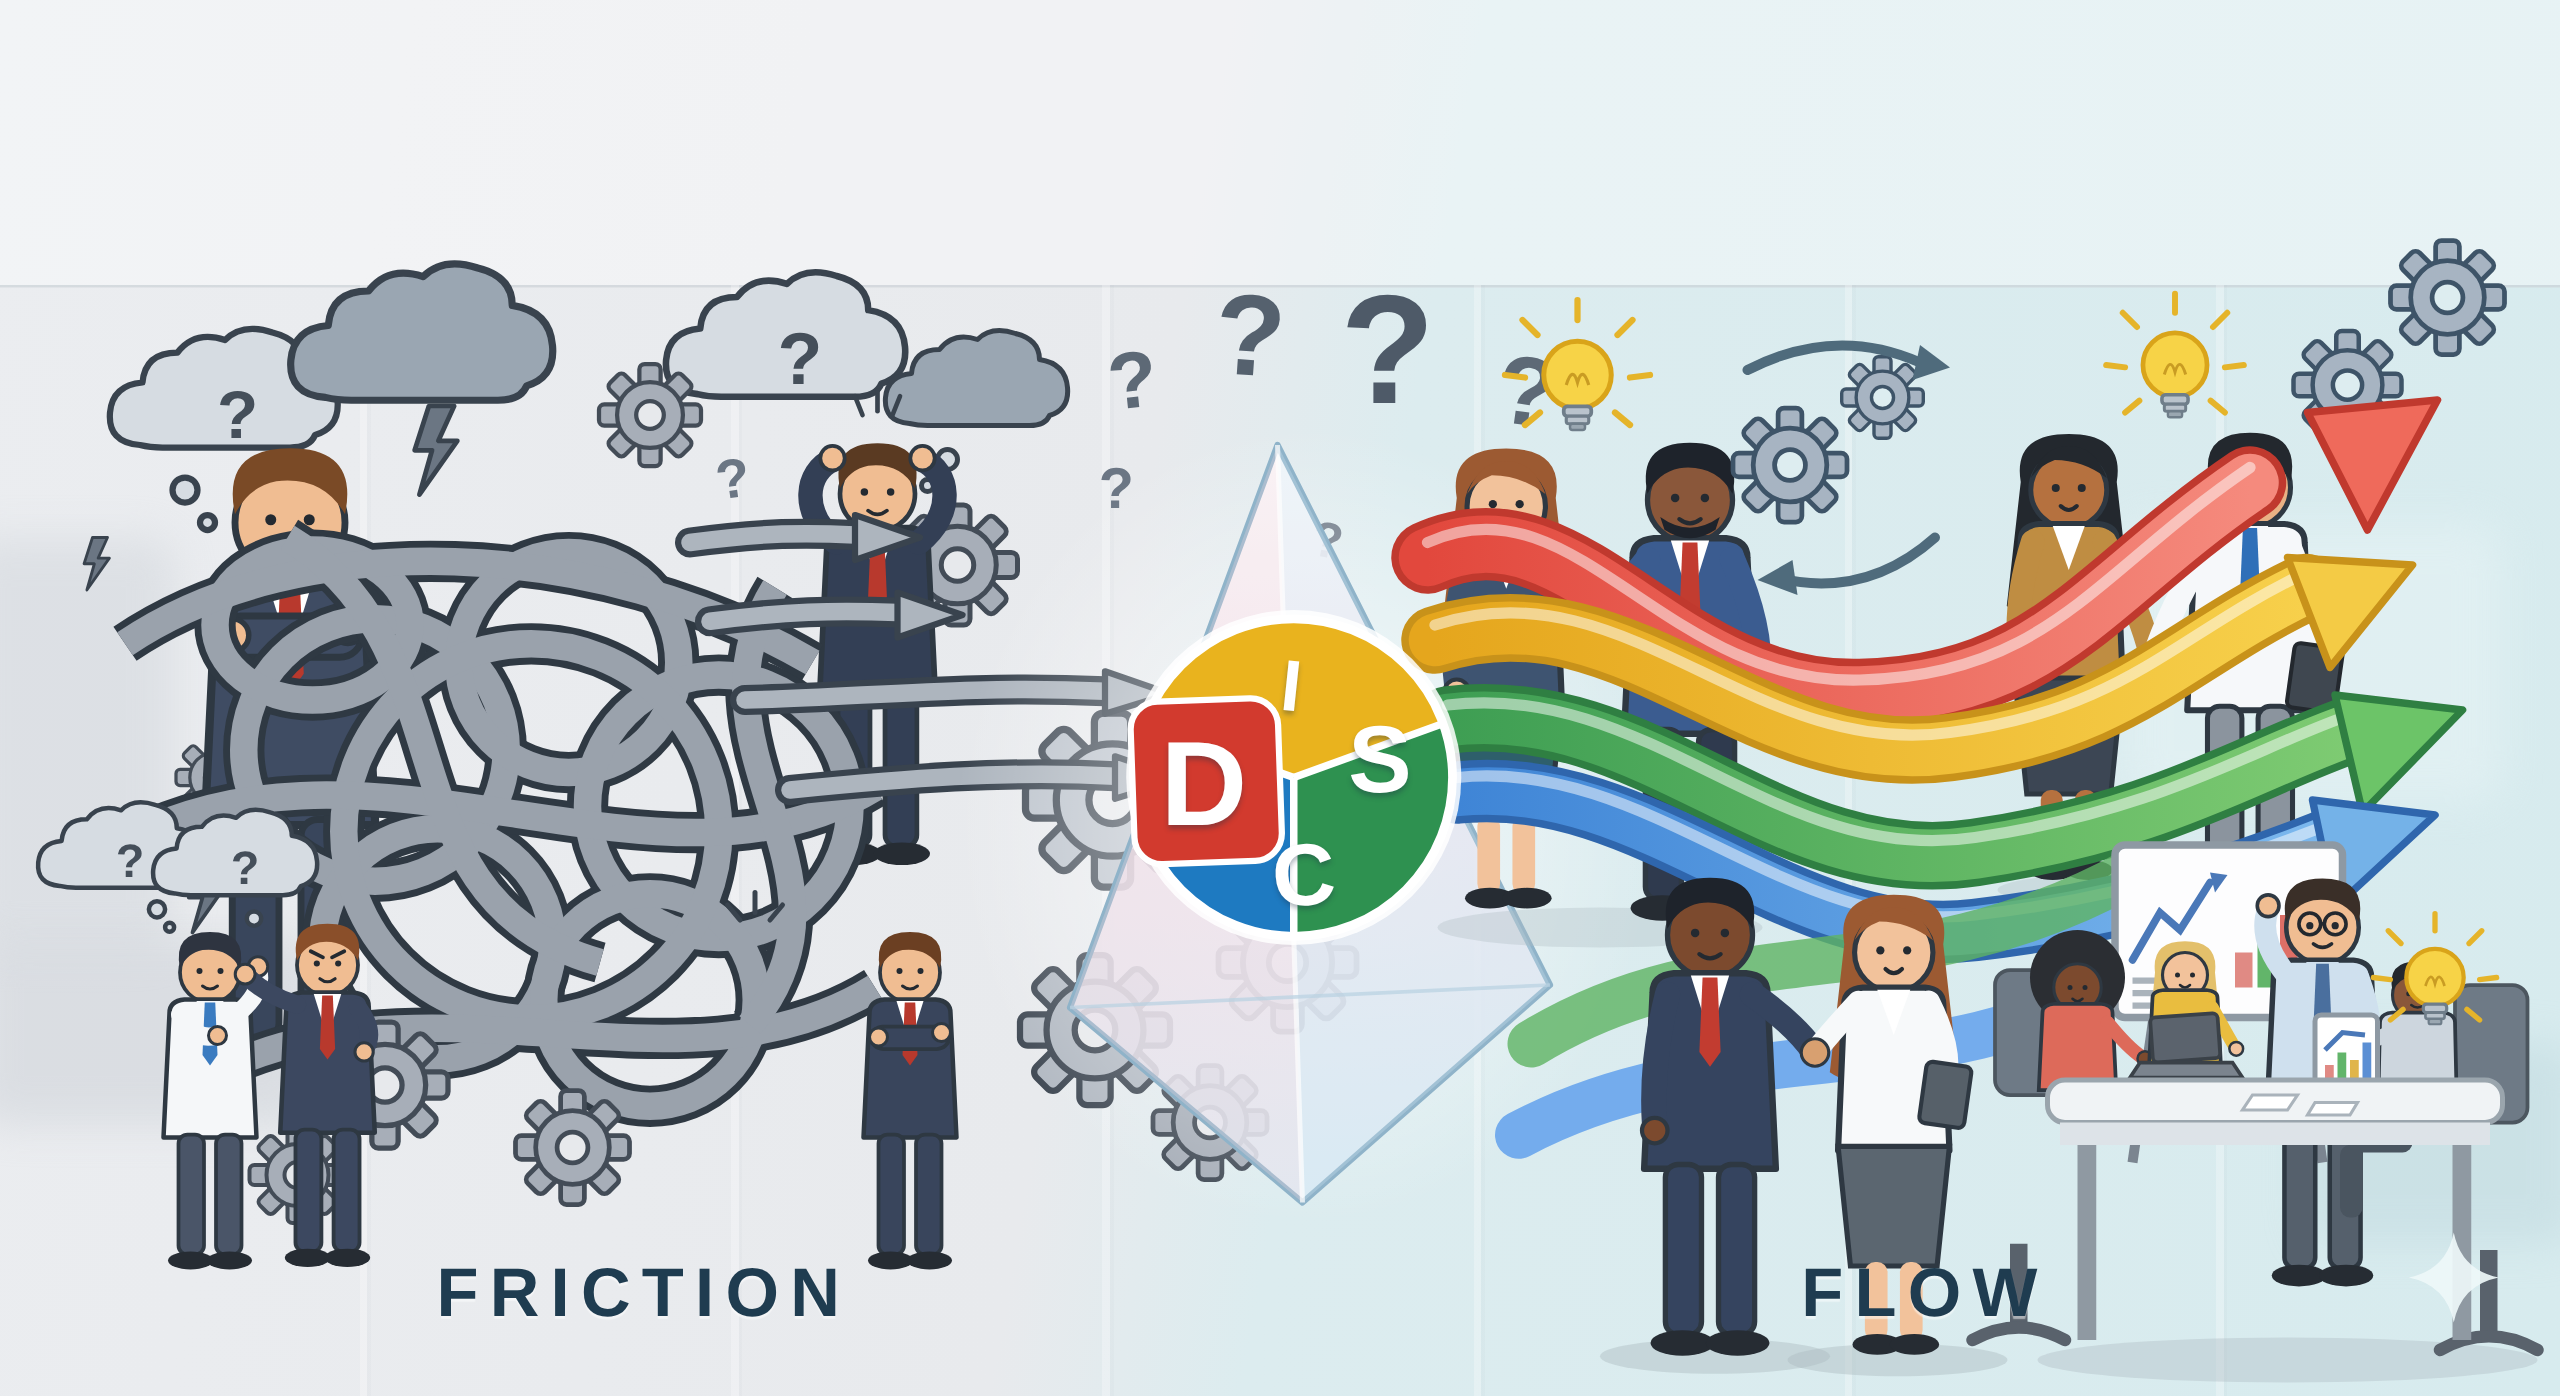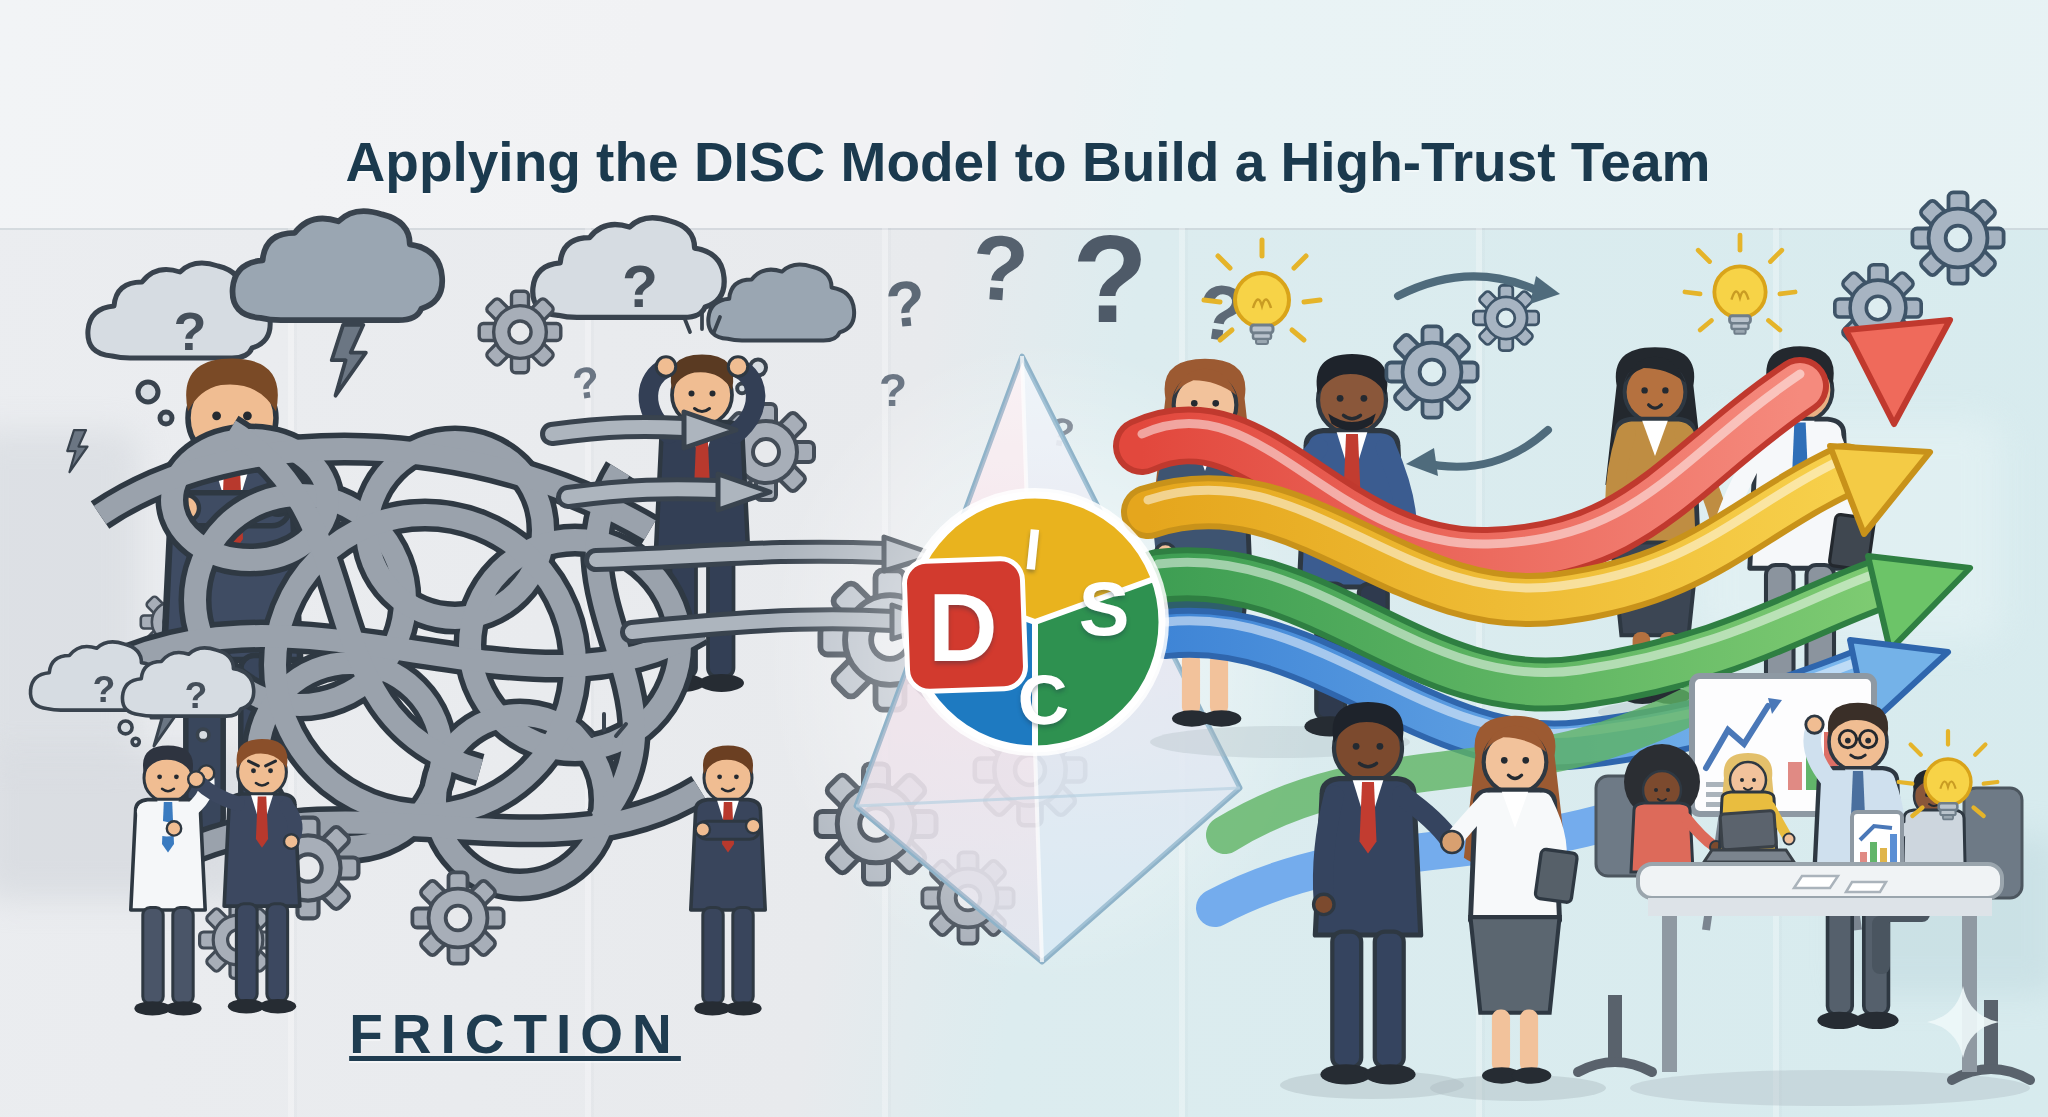--- a/index.html
+++ b/index.html
@@ -546,7 +546,6 @@
   <span class="disc-letter" style="left:1104px;top:608px;font-size:76px;">S</span>
   <span class="disc-letter" style="left:1043px;top:700px;font-size:70px;transform:translate(-50%,-50%) rotate(-4deg);">C</span>
 
-  <div class="subtitle">Applying the DISC Model to Build a High-Trust Team</div>
 
   <div class="side-label label-left">FRICTION</div>
 </div>

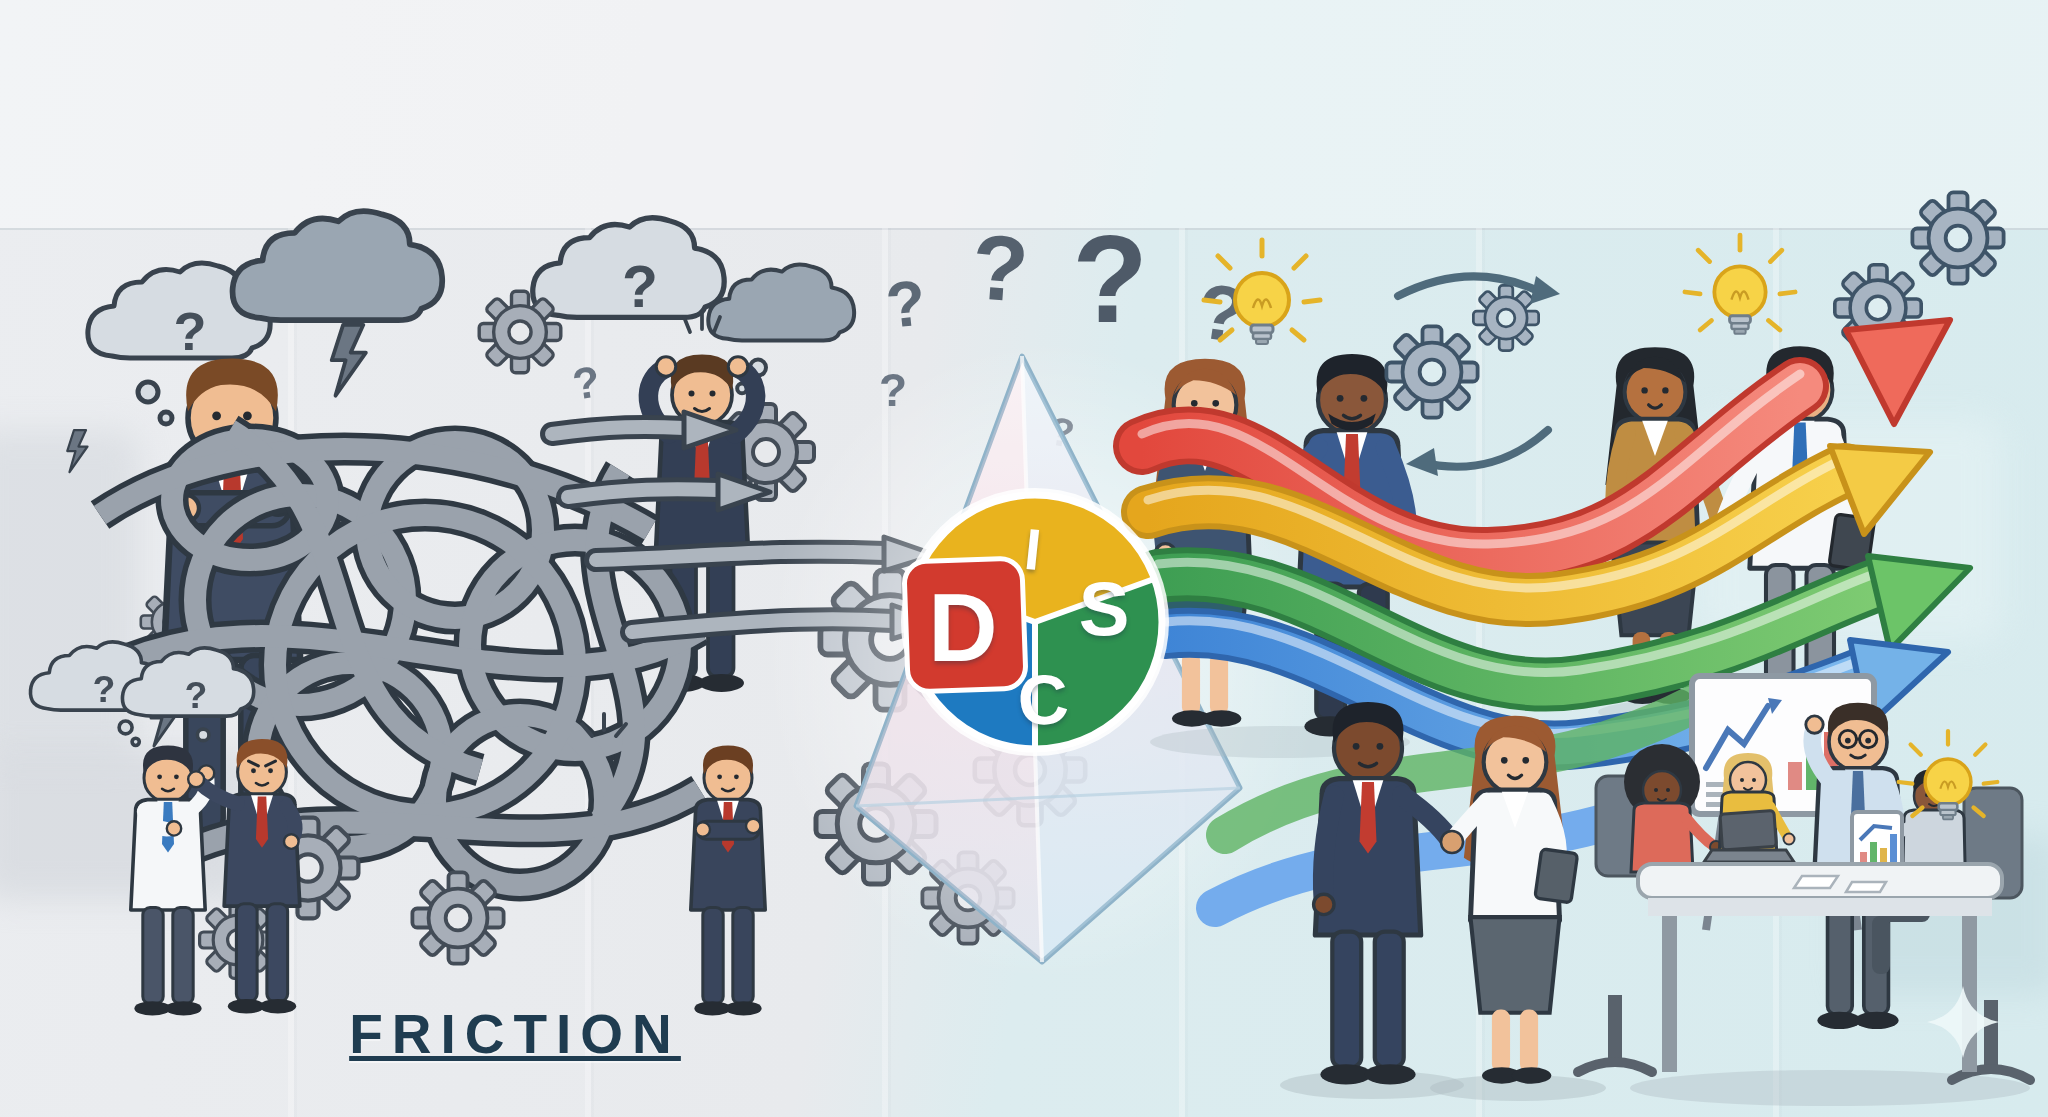--- a/index.html
+++ b/index.html
@@ -20,7 +20,7 @@
   .title{top:40px;font-size:78px;letter-spacing:1px;}
   .subtitle{top:130px;font-size:55px;letter-spacing:0;}
   .side-label{position:absolute;top:1002px;transform:translateX(-50%);color:#1f3c50;font-weight:800;
-    font-size:55px;letter-spacing:9px;text-shadow:0 2px 1px rgba(255,255,255,.5);text-decoration:underline;}
+    font-size:55px;letter-spacing:9px;text-shadow:0 2px 1px rgba(255,255,255,.5);}
   .label-left{left:515px;}
   .label-right{left:1540px;}
   .art{position:absolute;left:0;top:0;}

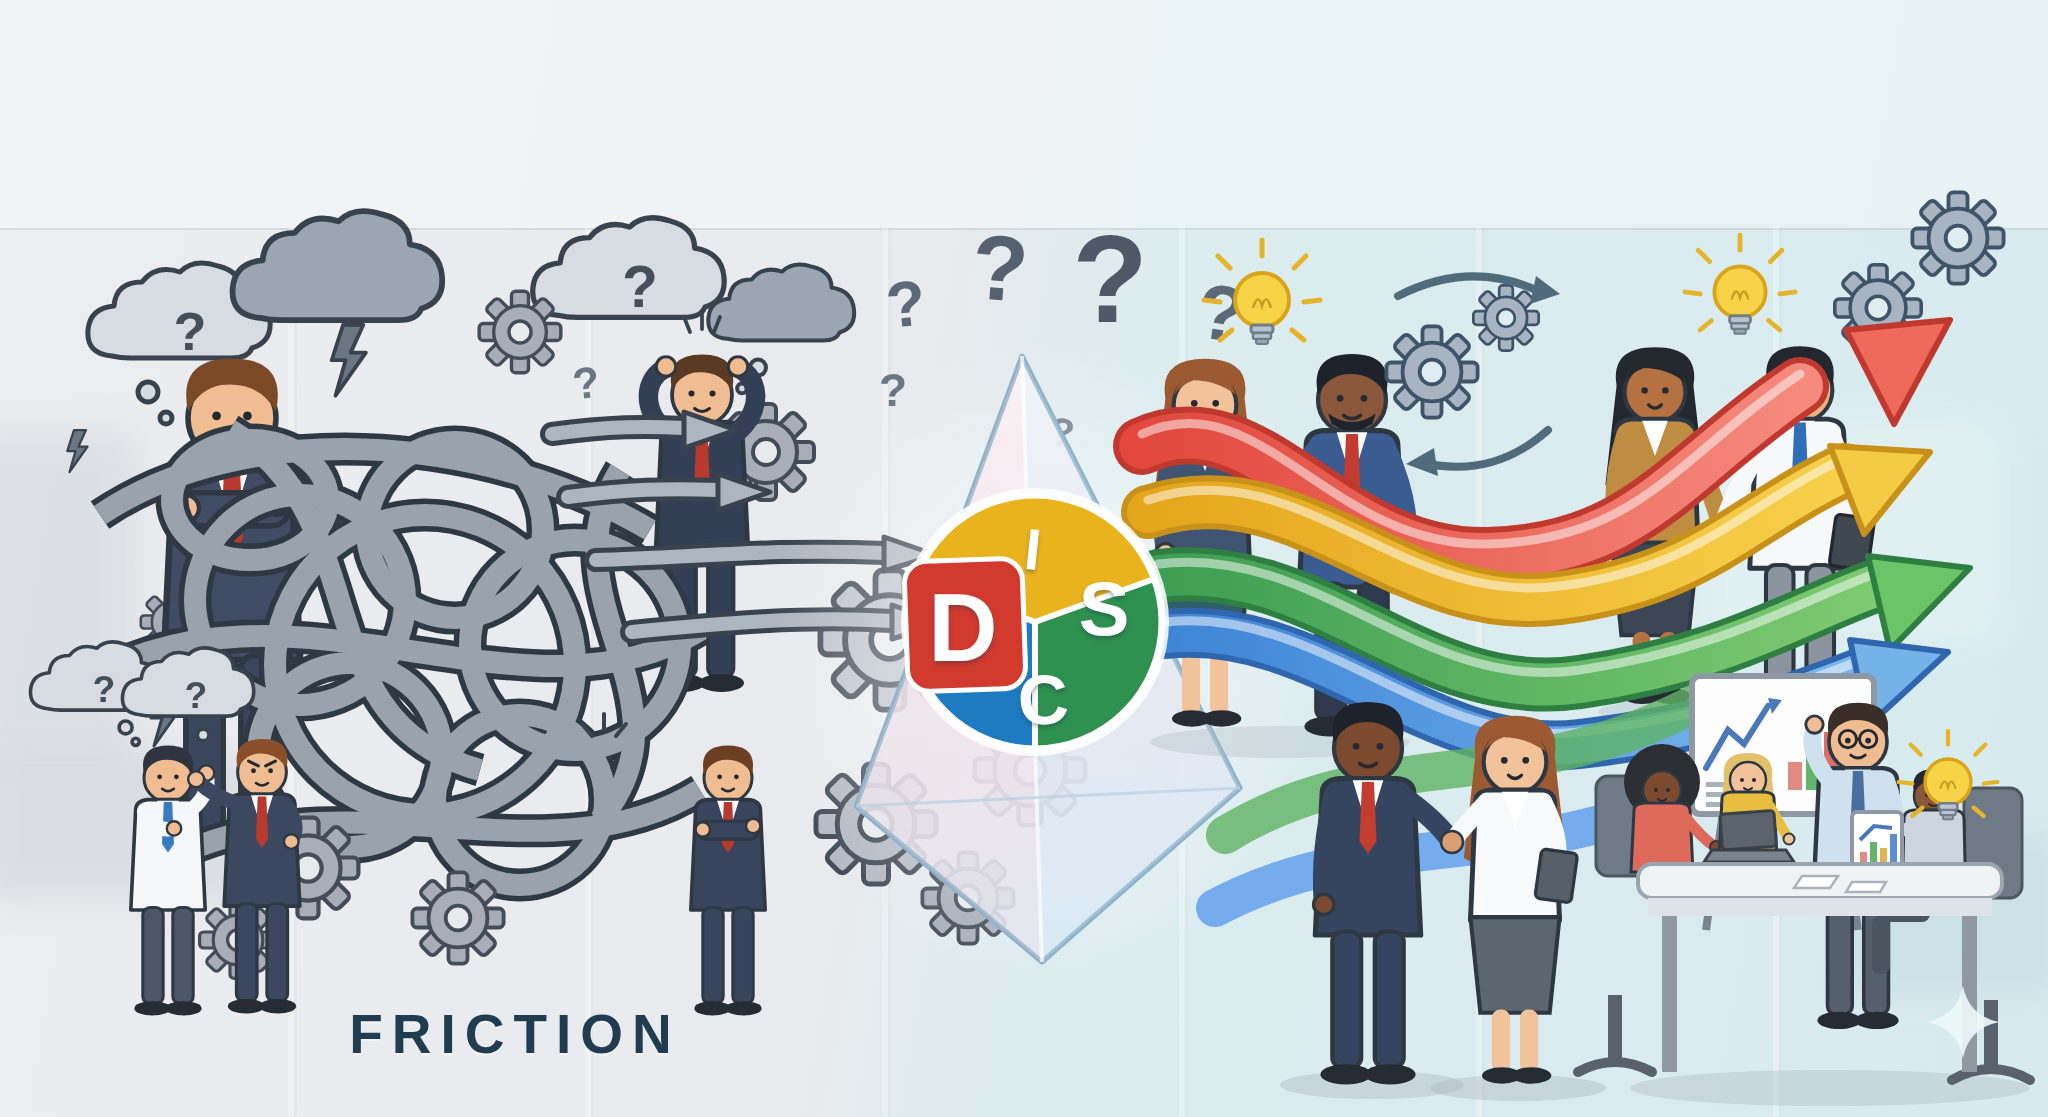--- a/index.html
+++ b/index.html
@@ -548,6 +548,7 @@
 
 
   <div class="side-label label-left">FRICTION</div>
+  <div class="side-label label-right">FLOW</div>
 </div>
 
 </body></html>

